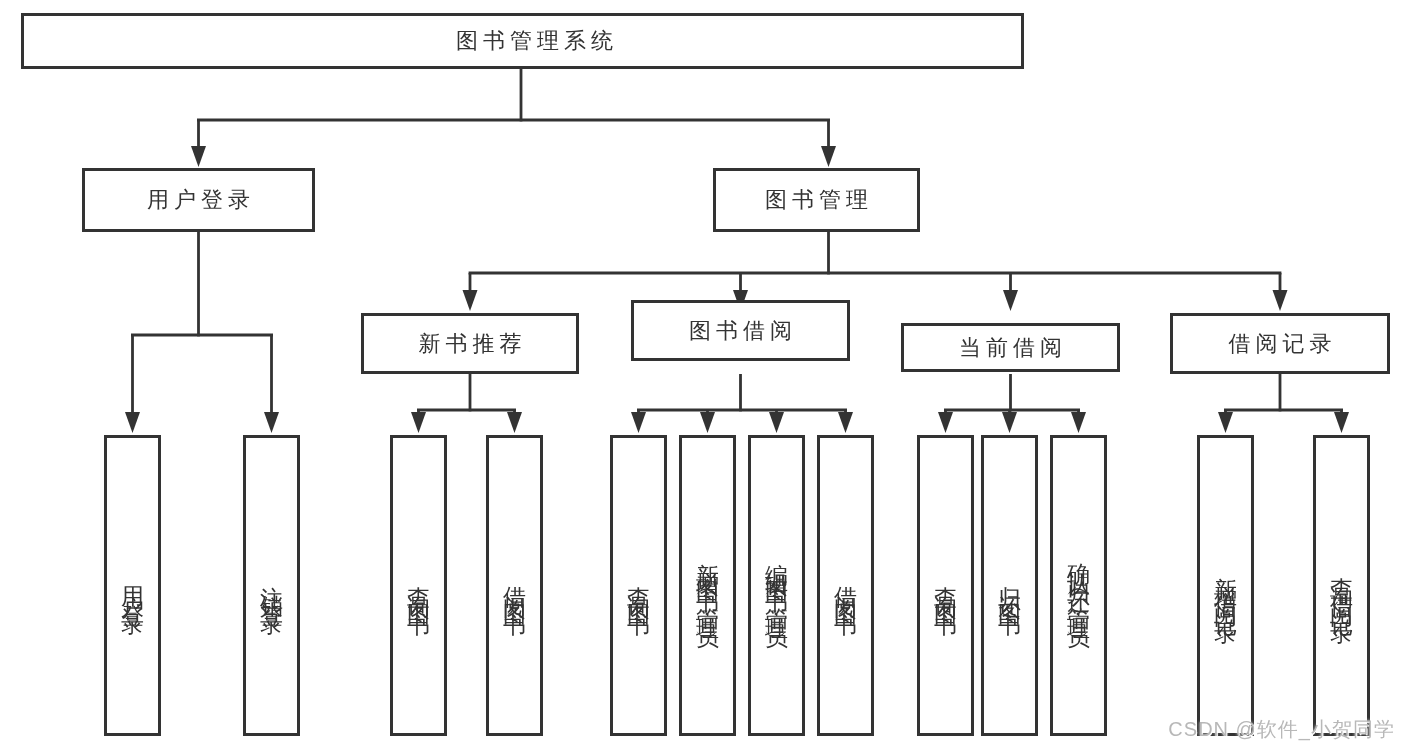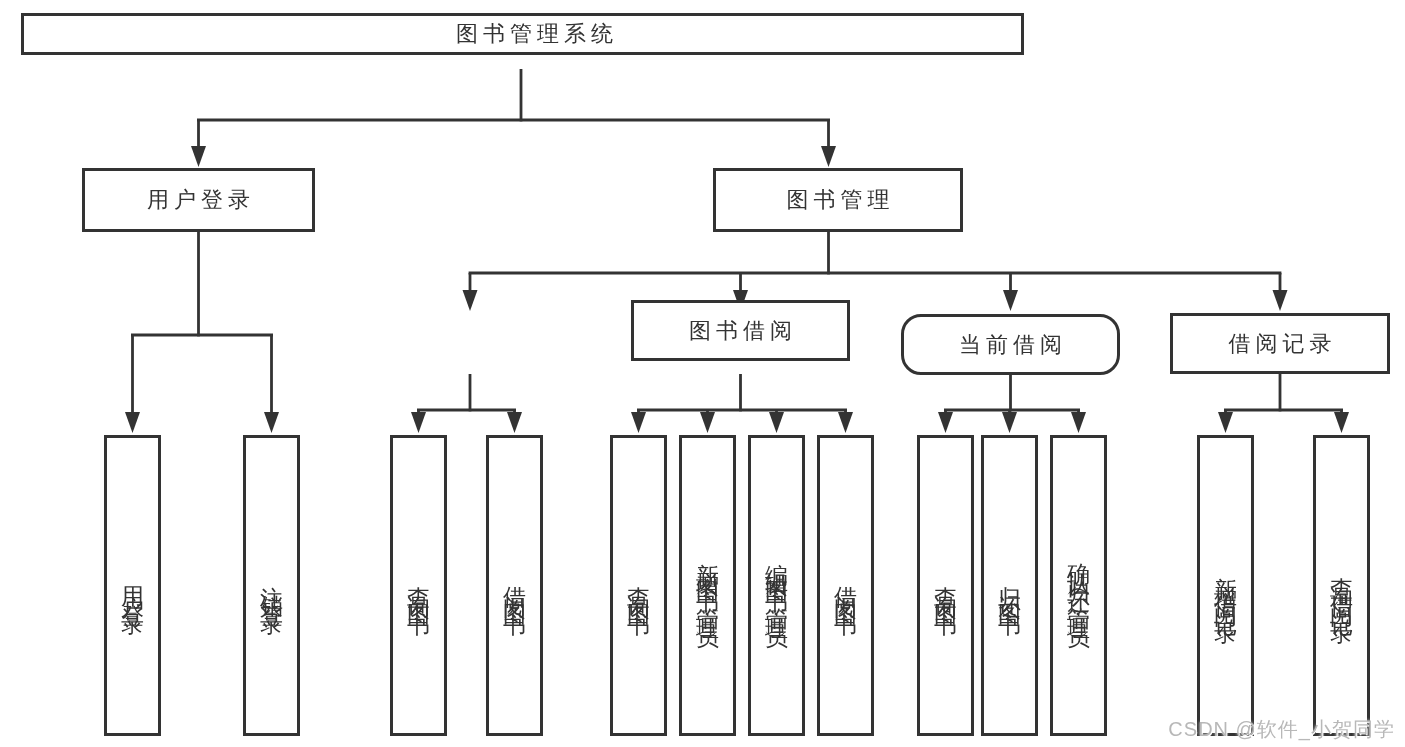--- a/index.html
+++ b/index.html
@@ -112,7 +112,7 @@
     <polygon points="1334,412 1349,412 1341.5,433"></polygon>
   </svg>
 
-  <div class="box hbox" style="left:21px;top:13px;width:1003px;height:42px;padding-left:24px;">
+  <div class="box hbox" style="left:21px;top:13px;width:1003px;height:56px;padding-left:24px;">
     <span>图书管理系统</span>
   </div>
 

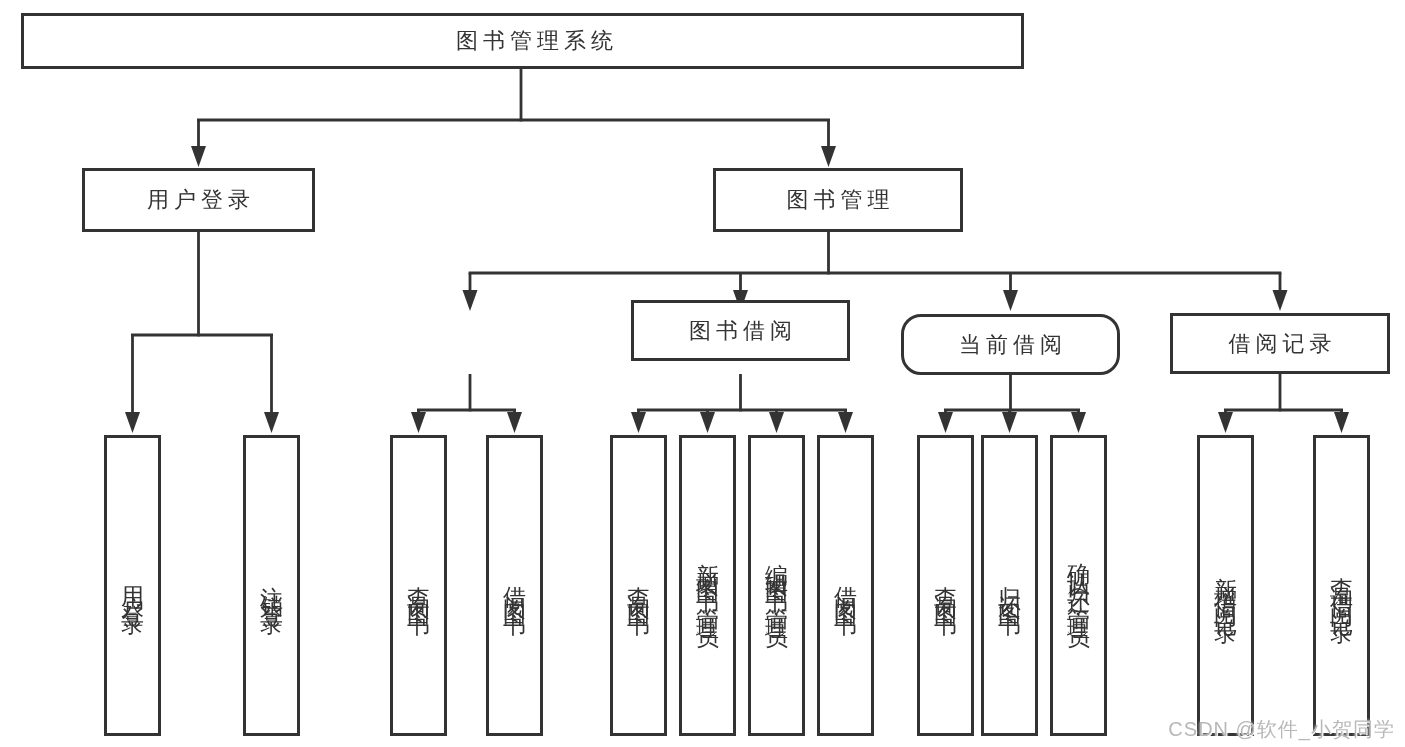--- a/index.html
+++ b/index.html
@@ -119,7 +119,7 @@
   <div class="box hbox" style="left:82px;top:168px;width:233px;height:64px;">
     <span>用户登录</span>
   </div>
-  <div class="box hbox" style="left:713px;top:168px;width:250px;height:64px;">
+  <div class="box hbox" style="left:713px;top:168px;width:207px;height:64px;">
     <span>图书管理</span>
   </div>
 

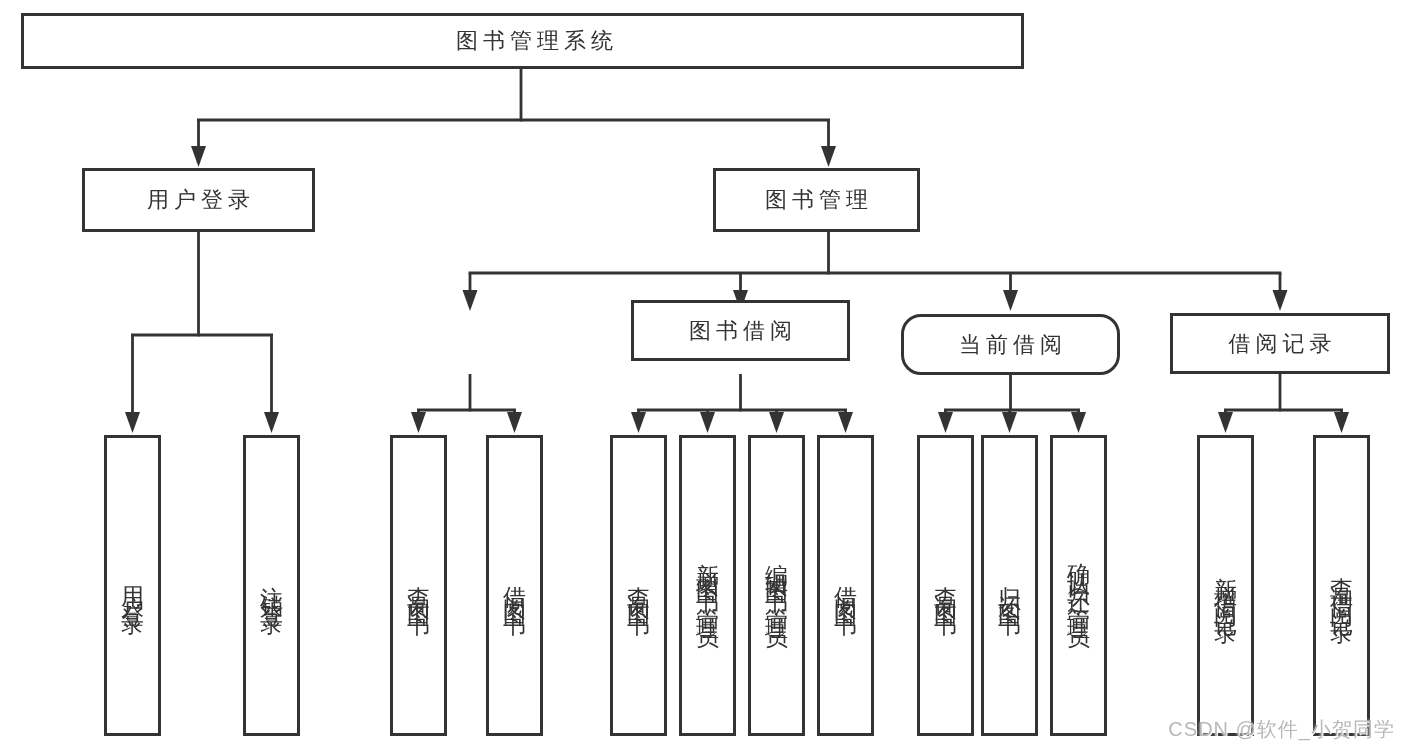--- a/index.html
+++ b/index.html
@@ -123,6 +123,9 @@
     <span>图书管理</span>
   </div>
 
+  <div class="box hbox" style="left:361px;top:313px;width:218px;height:61px;">
+    <span>新书推荐</span>
+  </div>
   <div class="box hbox" style="left:631px;top:300px;width:219px;height:61px;">
     <span>图书借阅</span>
   </div>

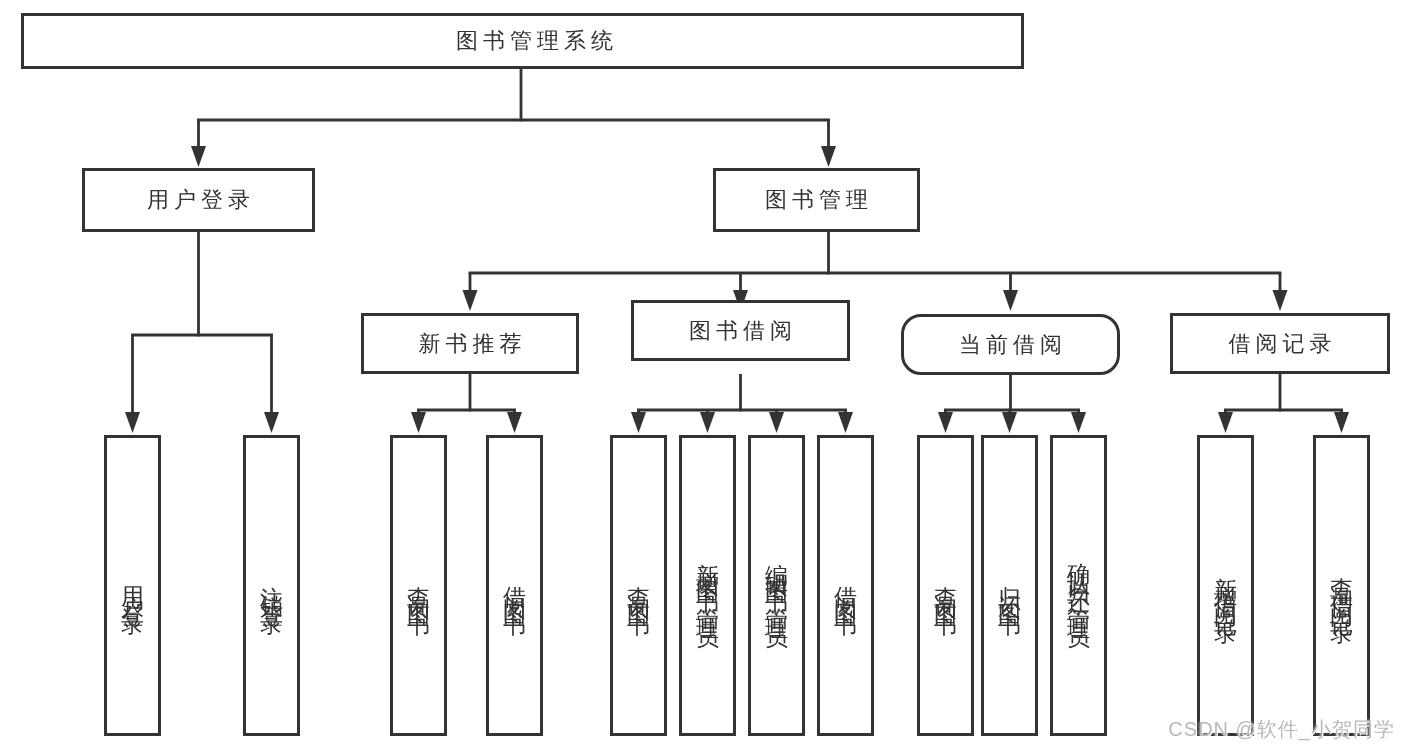--- a/index.html
+++ b/index.html
@@ -129,7 +129,7 @@
   <div class="box hbox" style="left:631px;top:300px;width:219px;height:61px;">
     <span>图书借阅</span>
   </div>
-  <div class="box hbox" style="left:901px;top:314px;width:219px;height:61px;border-radius:20px;">
+  <div class="box hbox" style="left:901px;top:323px;width:219px;height:49px;">
     <span>当前借阅</span>
   </div>
   <div class="box hbox" style="left:1170px;top:313px;width:220px;height:61px;">

